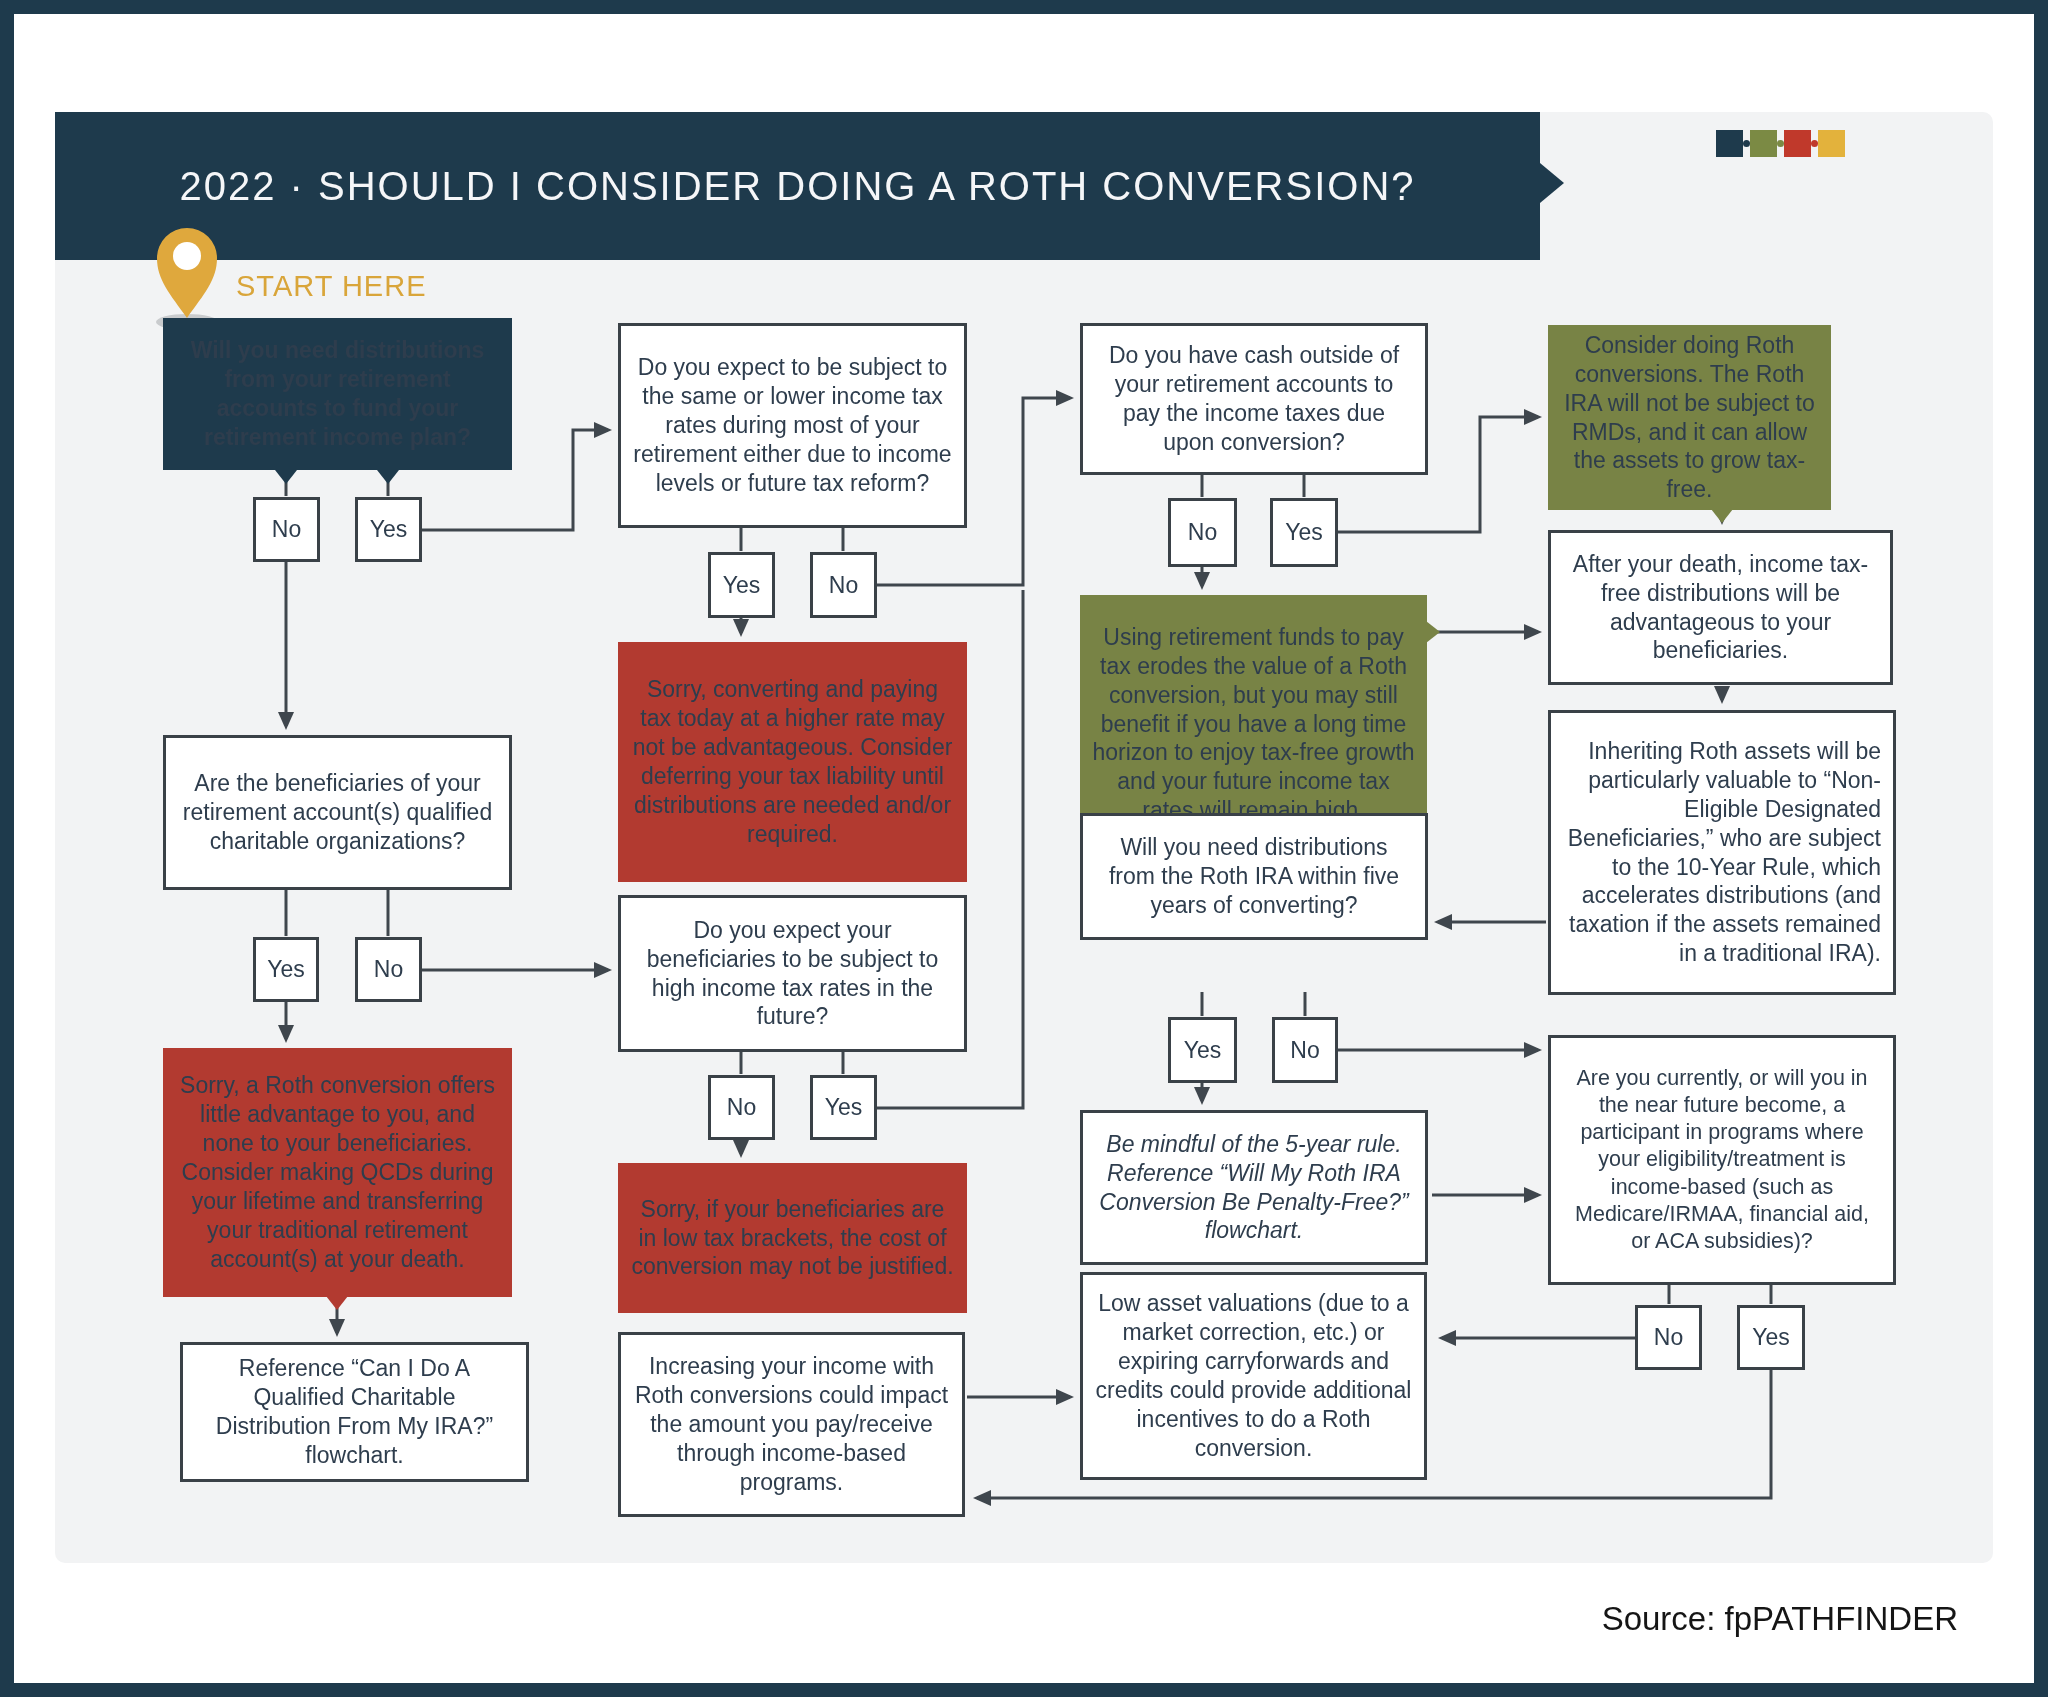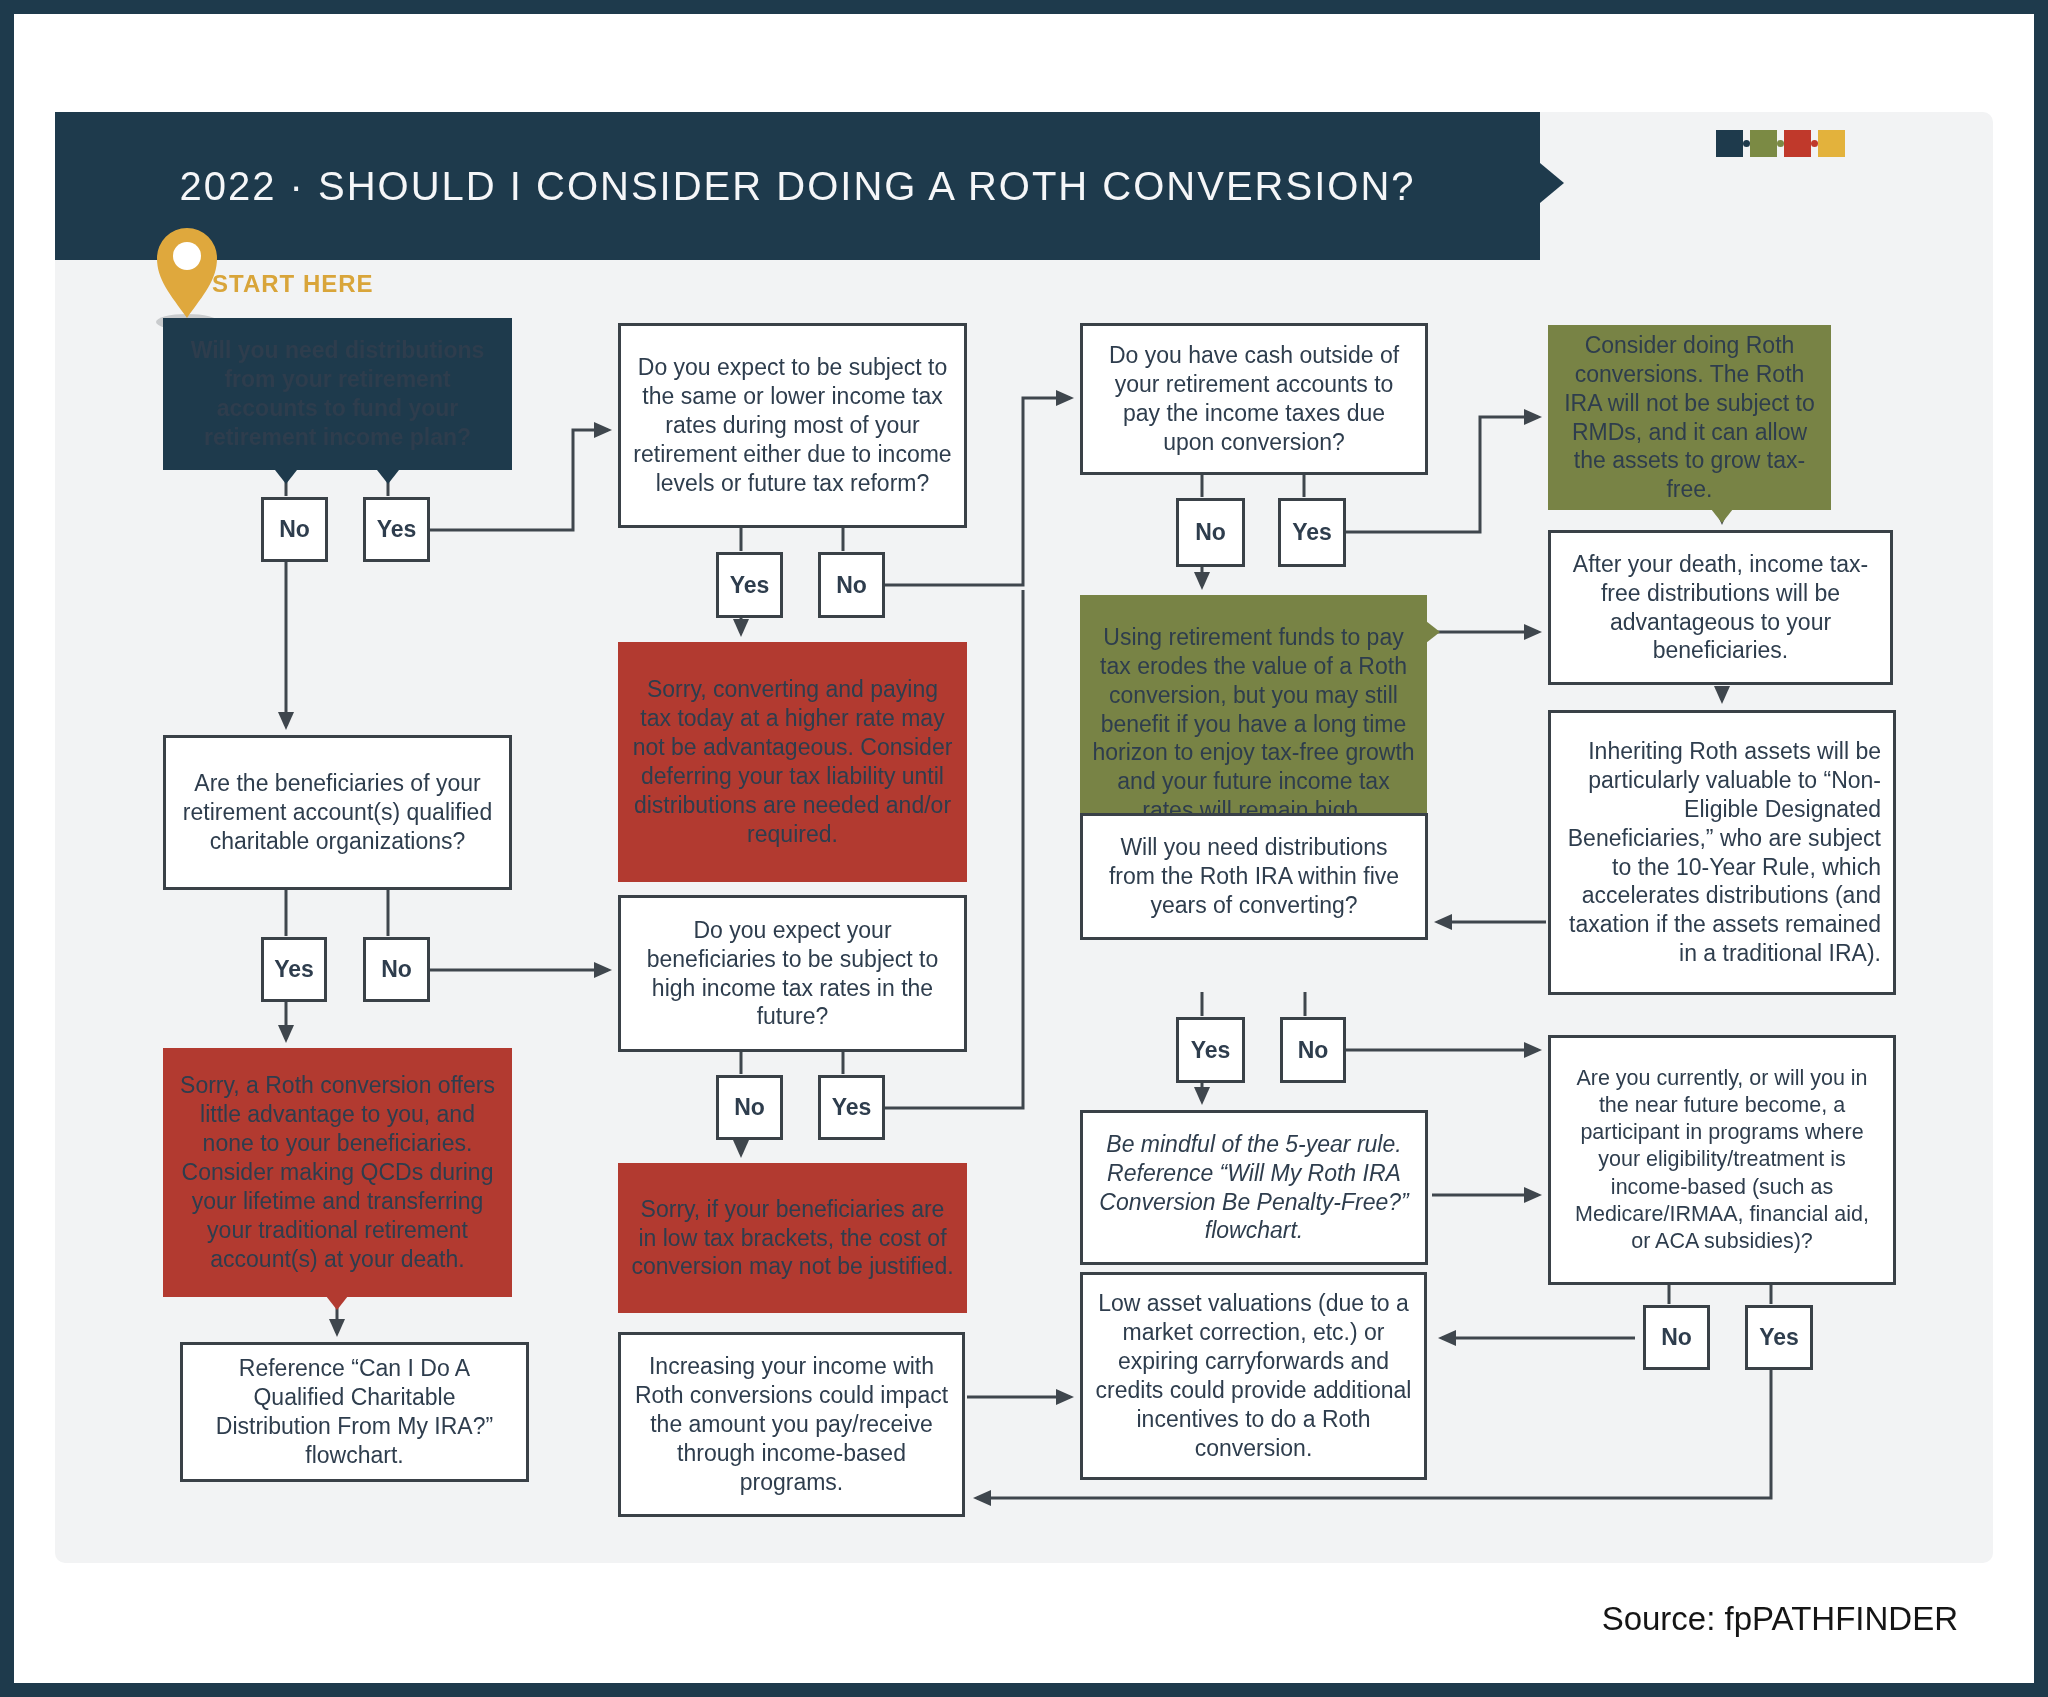--- a/index.html
+++ b/index.html
@@ -19,7 +19,7 @@
   .logo-sq{width:27px;height:27px;display:inline-block;}
   .logo-dot{width:7px;height:7px;border-radius:50%;display:inline-block;margin:0 0;}
   .logo-brand{margin-top:14px;font-size:38px;font-weight:300;letter-spacing:3px;color:#1e3a4c;}
-  .start-label{position:absolute;left:212px;top:270px;font-size:24px;font-weight:bold;
+  .start-label{position:absolute;left:236px;top:270px;font-size:29px;font-weight:normal;
                letter-spacing:1px;color:#d9a53a;}
   #overlay{position:absolute;left:0;top:0;z-index:5;}
   #nodes .node{position:absolute;box-sizing:border-box;display:flex;align-items:center;

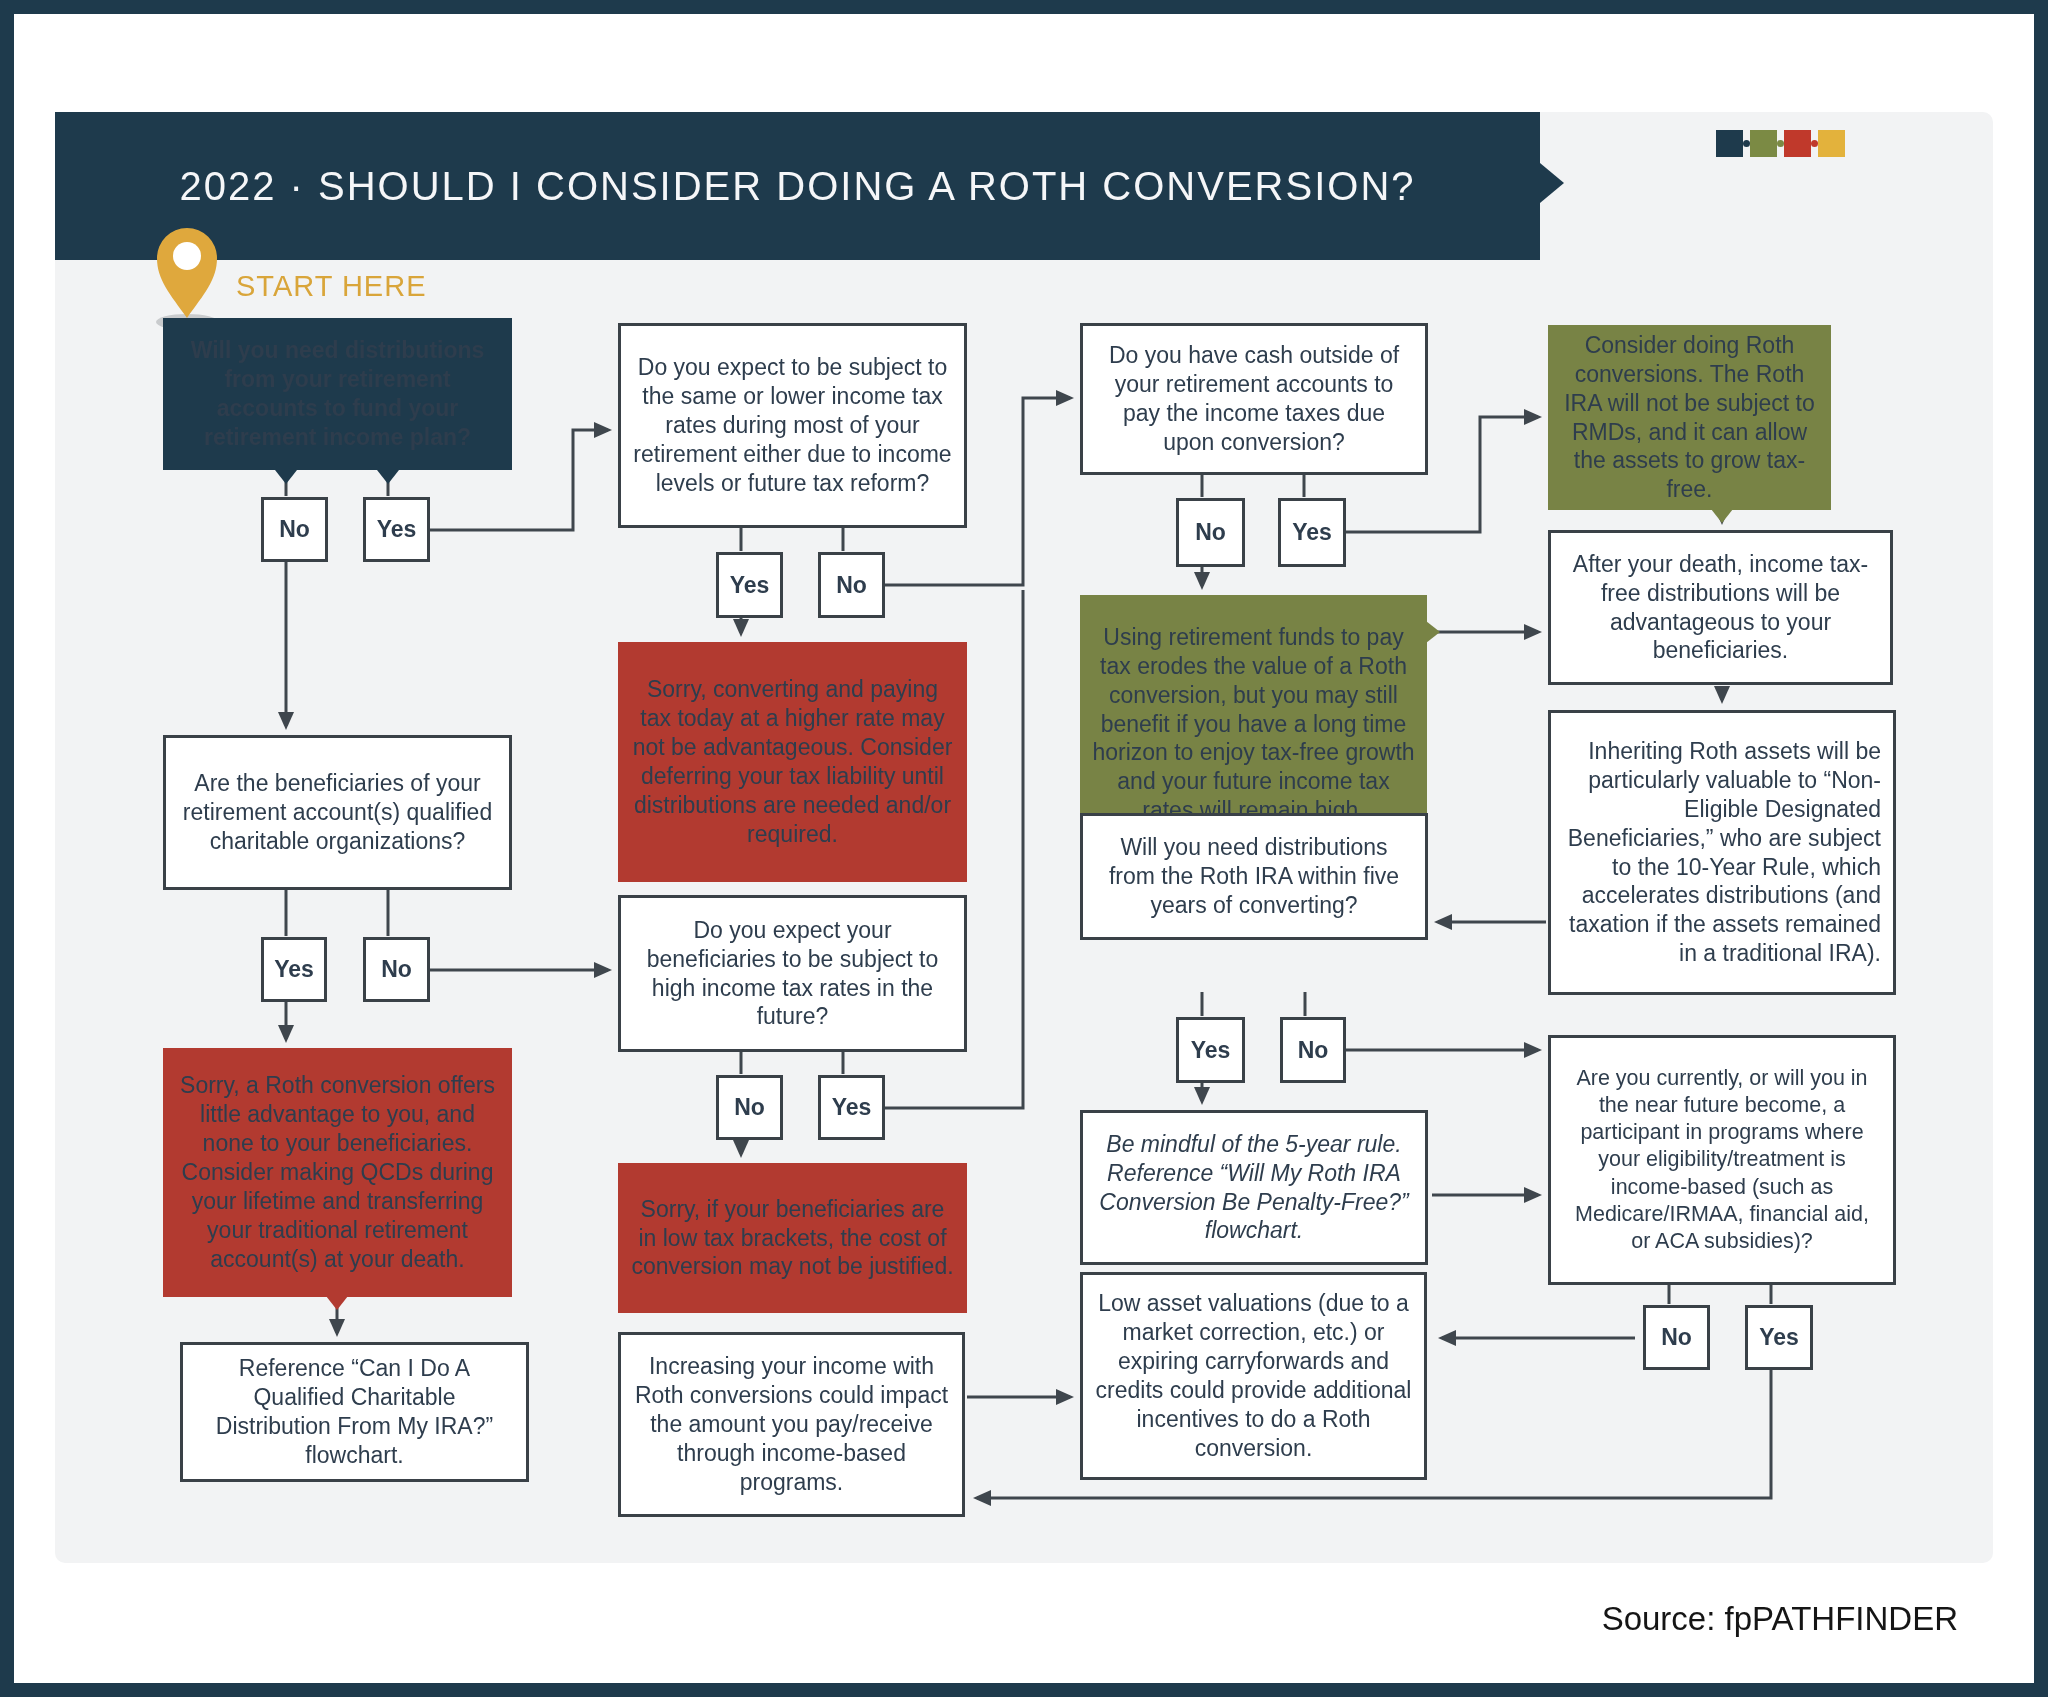--- a/index.html
+++ b/index.html
@@ -29,7 +29,7 @@
   .node.navy{background:#1e3a4c;color:#ffffff;font-weight:bold;}
   .node.red{background:#b23a30;color:#ffffff;}
   .node.green{background:#788345;color:#ffffff;}
-  .node.answer{background:#ffffff;border:3px solid #3a4147;font-weight:bold;font-size:27px;margin-left:8px;}
+  .node.answer{background:#ffffff;border:3px solid #3a4147;font-weight:normal;font-size:27px;}
   .source-label{position:absolute;right:90px;top:1600px;font-size:33px;color:#151515;z-index:12;}
 </style>
 </head>

